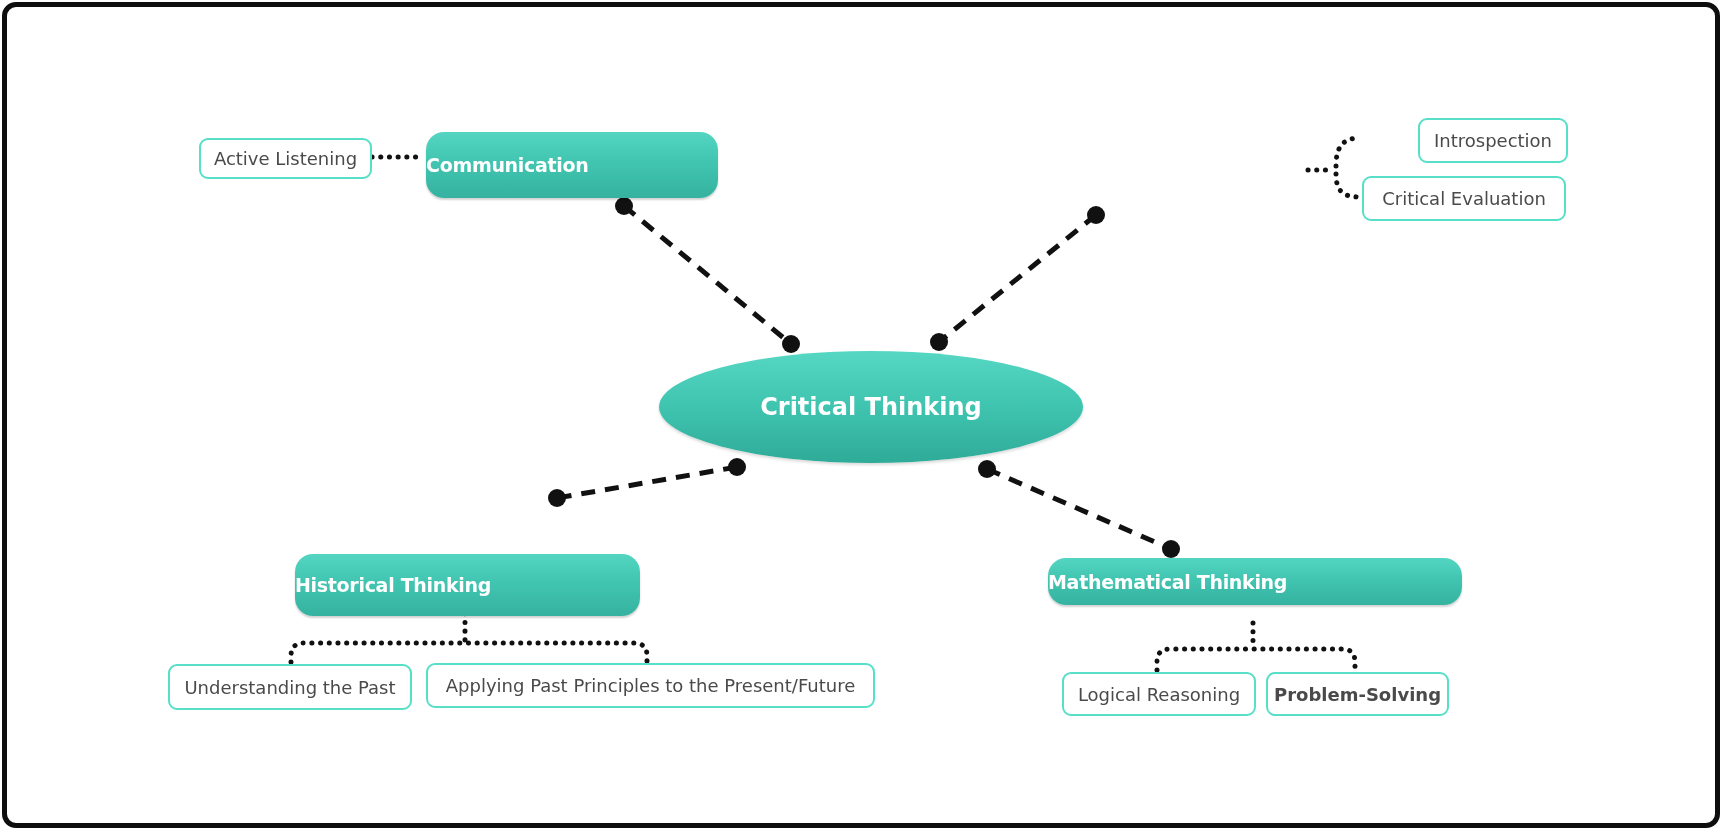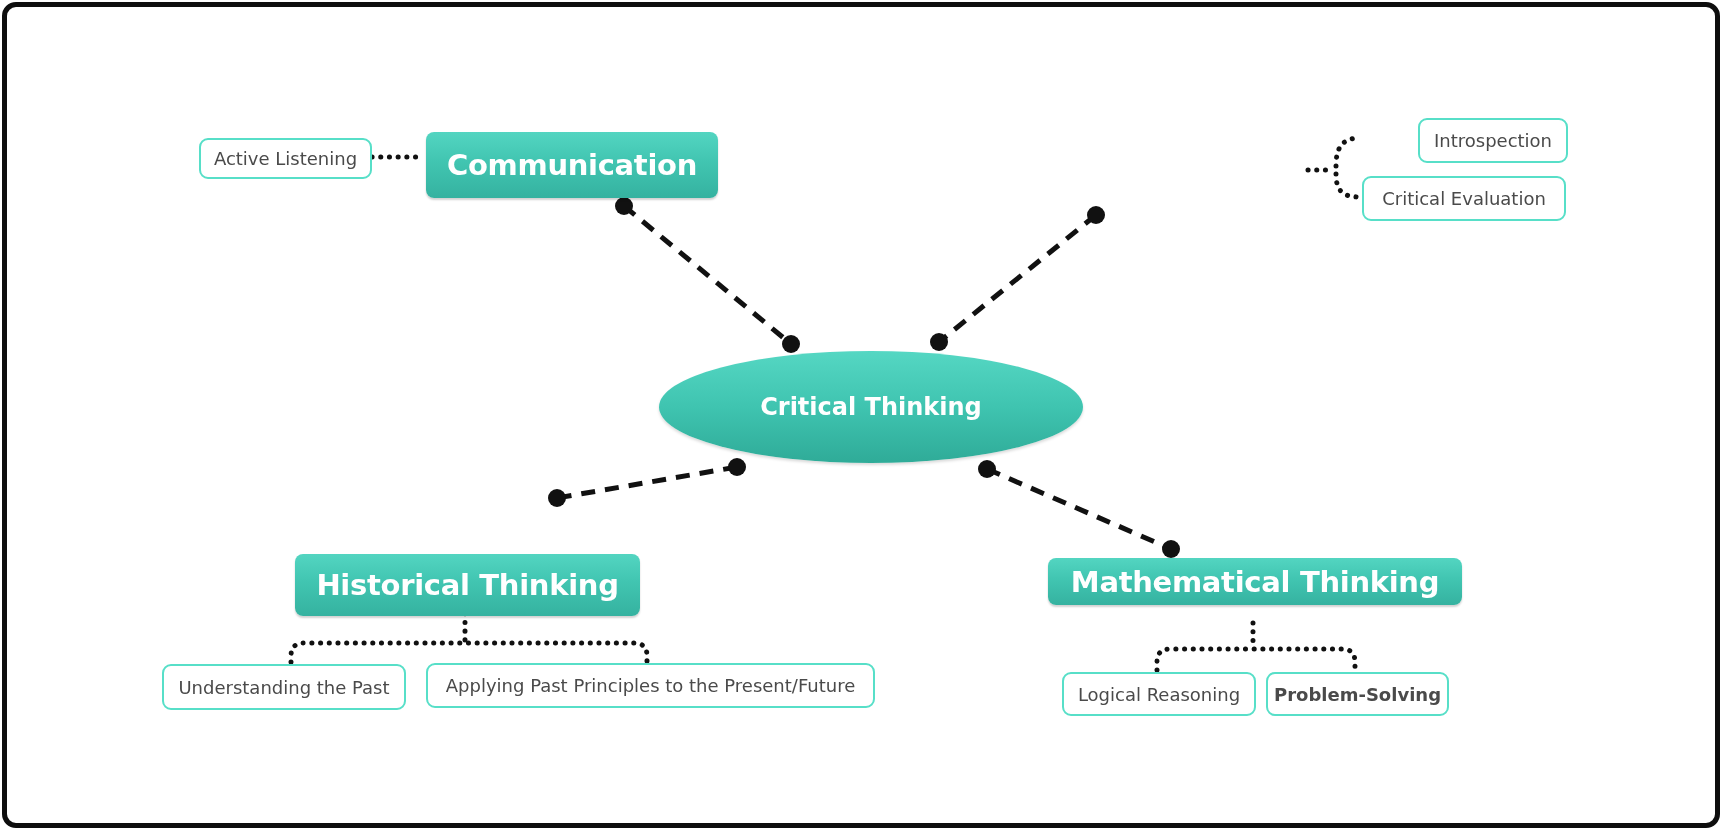--- a/index.html
+++ b/index.html
@@ -16,9 +16,9 @@
   .dotted{stroke:#111111;stroke-width:5;fill:none;stroke-dasharray:0.1 8.6;stroke-linecap:round;}
   .enddot{fill:#111111;stroke:none;}
   .main-node{
-    position:absolute;display:flex;align-items:center;justify-content:center;
+    position:absolute;display:flex;align-items:center;justify-content:flex-start;
     background:linear-gradient(180deg,#53d5c1 0%,#41c5b1 45%,#35b2a0 100%);
-    border-radius:8px;color:#ffffff;font-weight:bold;font-size:29px;letter-spacing:-0.3px;
+    border-radius:18px;color:#ffffff;font-weight:bold;font-size:19px;letter-spacing:-0.3px;
     white-space:nowrap;box-shadow:0 2px 2px rgba(0,0,0,0.18);
   }
   .root-ellipse{

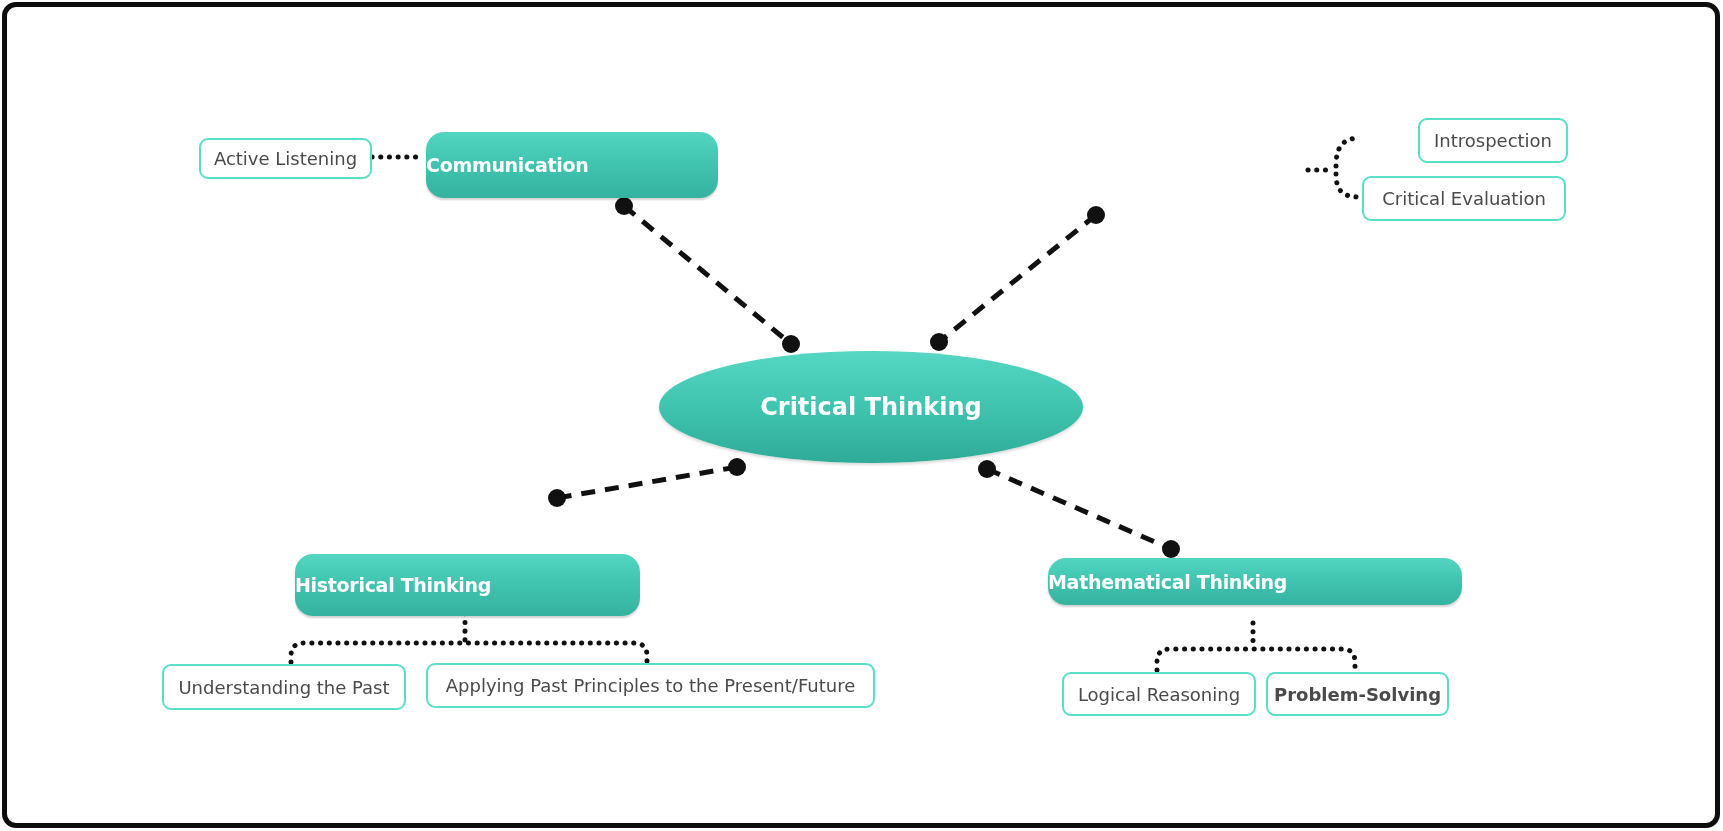--- a/index.html
+++ b/index.html
@@ -41,7 +41,7 @@
   #leaf-active-listening{left:199px;top:138px;width:169px;height:37px;justify-content:center;}
   #leaf-introspection{left:1418px;top:118px;width:146px;height:41px;}
   #leaf-critical-evaluation{left:1362px;top:176px;width:200px;height:41px;}
-  #leaf-understanding{left:162px;top:664px;width:240px;height:42px;}
+  #leaf-understanding{left:168px;top:664px;width:240px;height:42px;}
   #leaf-applying{left:426px;top:663px;width:445px;height:41px;}
   #leaf-logical{left:1062px;top:672px;width:190px;height:40px;}
   #leaf-problem{left:1266px;top:672px;width:179px;height:40px;font-weight:bold;}

